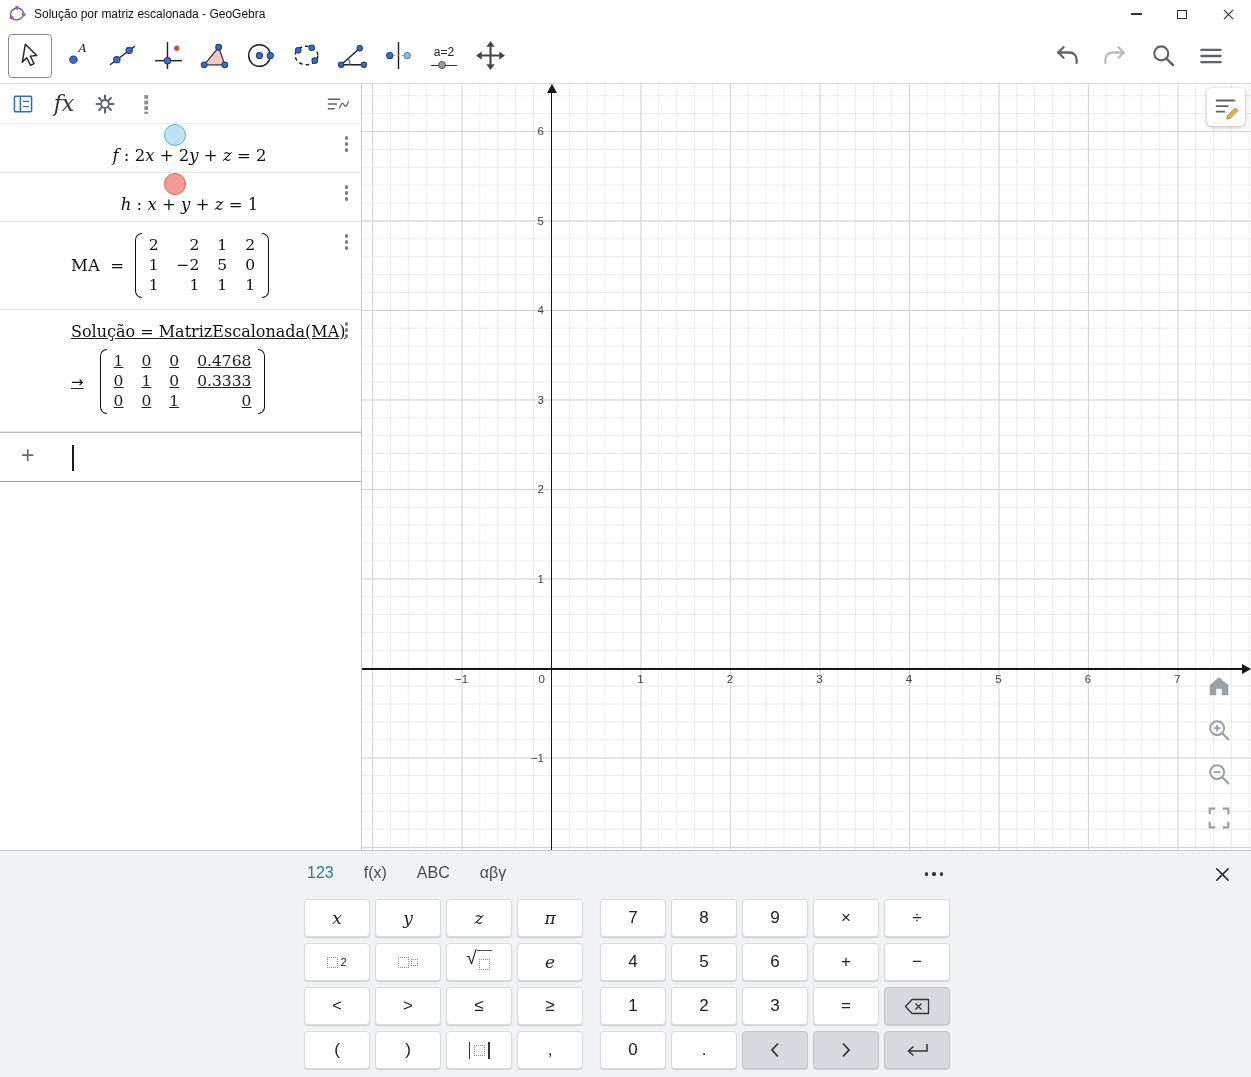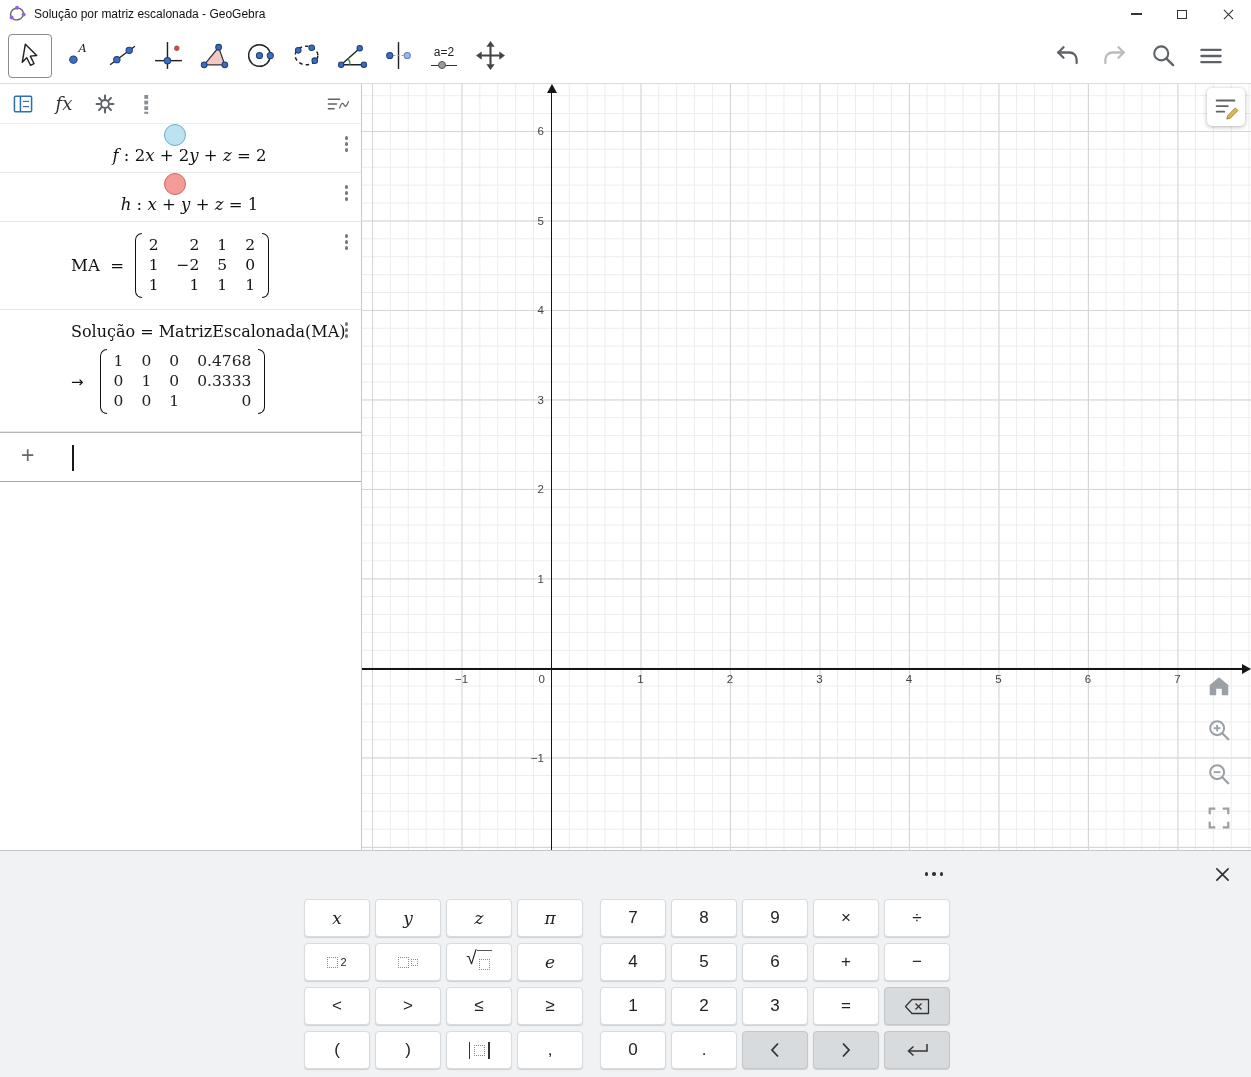--- a/index.html
+++ b/index.html
@@ -36,7 +36,7 @@
   .ah-icon{width:26px;height:26px;display:flex;align-items:center;justify-content:center;}
   .ah-icon svg{width:24px;height:24px;}
   .ah-sort{margin-left:auto;}
-  .fx{font-family:"DejaVu Serif",serif;font-style:italic;font-size:18px;color:#333;}
+  .fx{font-family:"DejaVu Serif",serif;font-style:italic;font-size:22px;color:#333;}
   .alg-row{position:relative;border-bottom:1px solid #e8e8e8;display:flex;align-items:center;padding-left:18px;}
   .alg-row.eq{height:49px;flex-direction:column;}
   .alg-row.matrix{height:88px;padding-left:71px;}

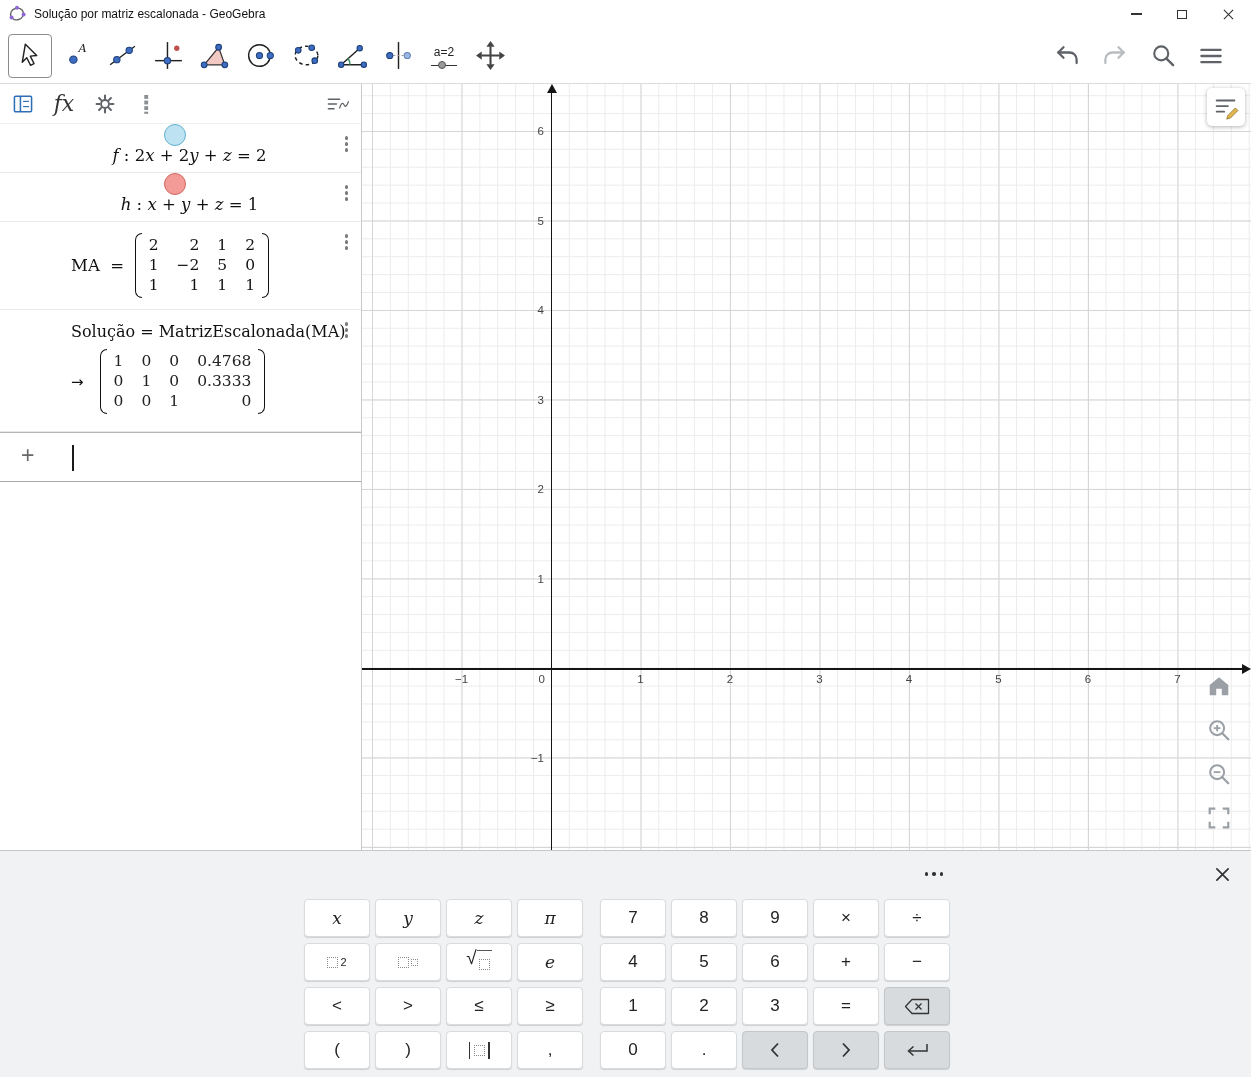--- a/index.html
+++ b/index.html
@@ -53,7 +53,7 @@
   .mgrid{display:grid;column-gap:18px;row-gap:1px;padding:3px 0;}
   .mcell{text-align:right;font-size:15.5px;line-height:19px;font-family:"DejaVu Serif",serif;}
   .mat-def{display:inline-flex;align-items:center;}
-  .cmd-wrap{display:flex;flex-direction:column;}
+  .cmd-wrap{display:flex;flex-direction:column;text-decoration:underline;}
   .cmd-line{font-size:16px;}
   .cmd-result{display:flex;align-items:center;margin-top:8px;}
   .arrow{font-family:"DejaVu Sans",sans-serif;font-size:15px;margin-right:16px;color:#111;}

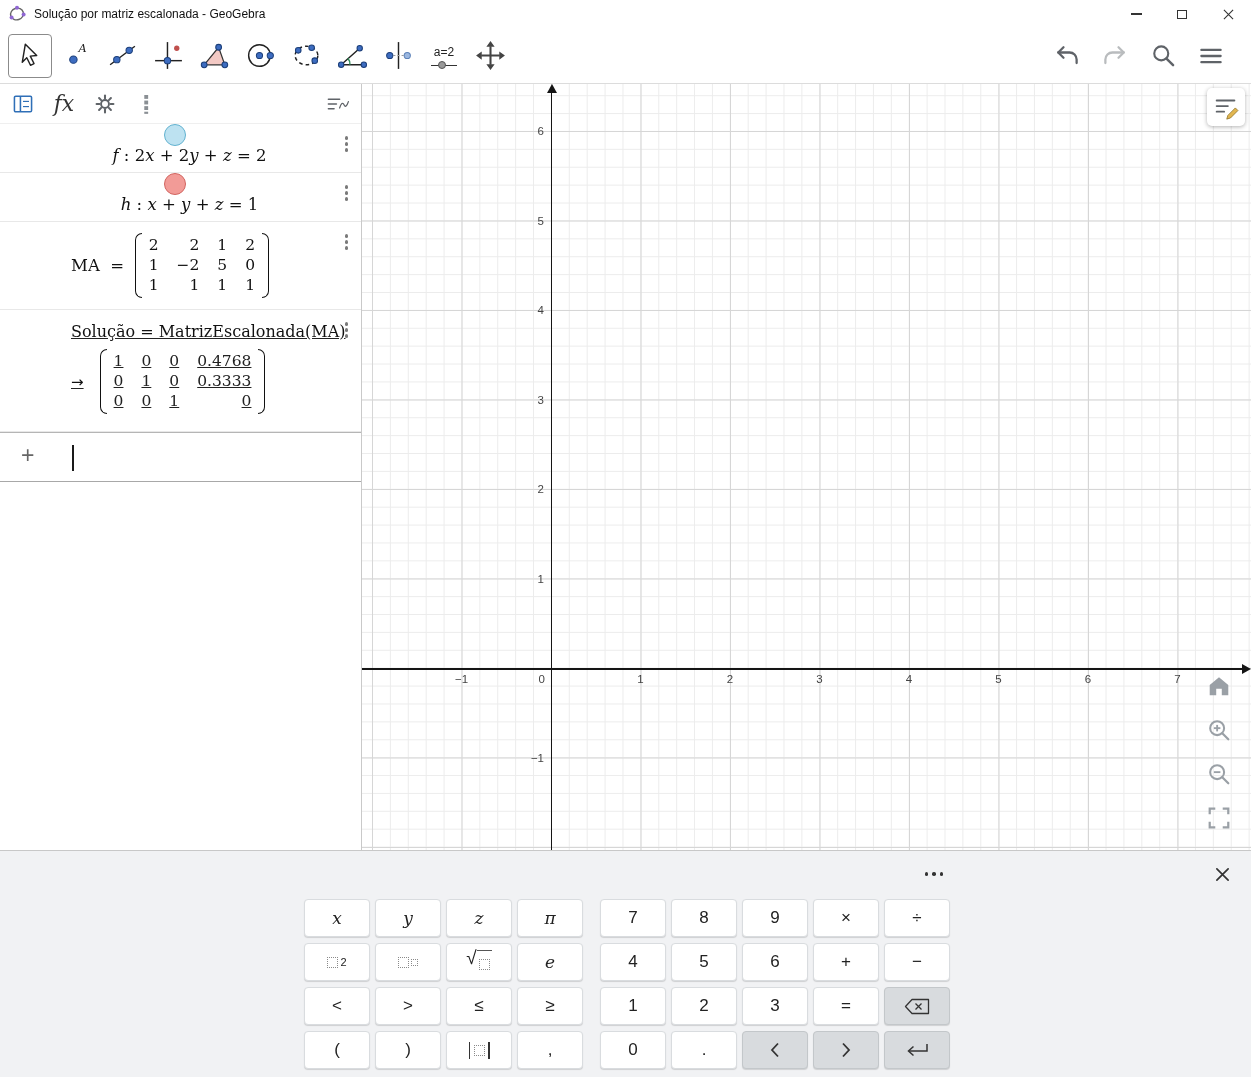--- a/index.html
+++ b/index.html
@@ -463,6 +463,12 @@
   </div>
 
 <div class="kb">
+  <div class="kb-tabs">
+    <div class="kb-tab selected">123</div>
+    <div class="kb-tab">f(x)</div>
+    <div class="kb-tab">ABC</div>
+    <div class="kb-tab">αβγ</div>
+  </div>
   <div class="kb-more">
     <span class="mdot"></span>
       <span class="mdot"></span>

